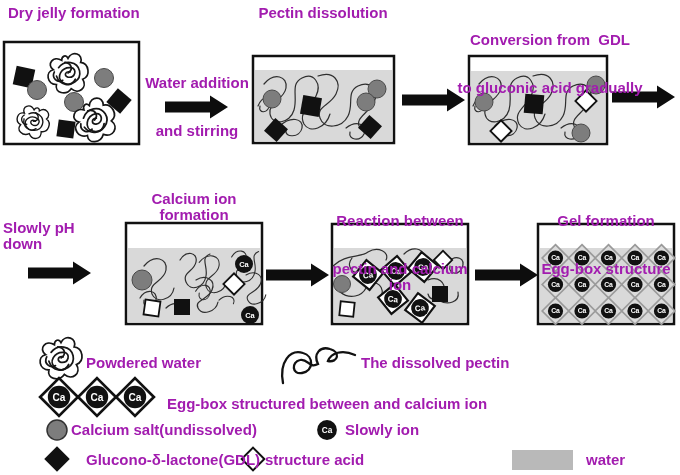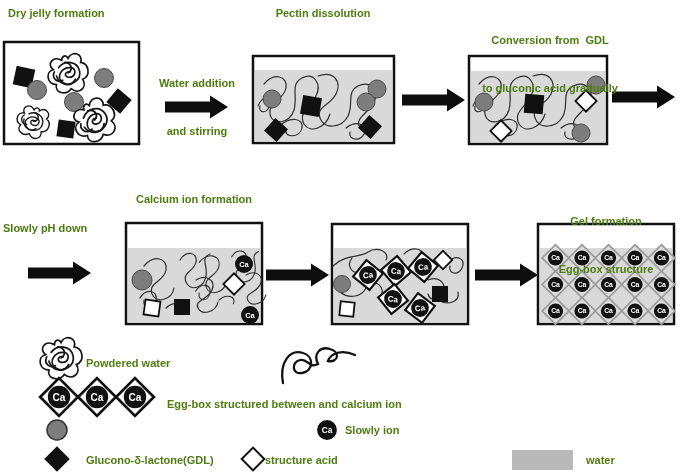--- a/index.html
+++ b/index.html
@@ -6,7 +6,7 @@
   .stage{position:relative;width:680px;height:475px;background:#fff;overflow:hidden;
          font-family:"Liberation Sans",sans-serif;}
   .stage svg{position:absolute;left:0;top:0;}
-  .txt{position:absolute;font-weight:bold;font-size:11px;line-height:16px;color:#4d7c0f;
+  .txt{position:absolute;font-weight:bold;font-size:15px;line-height:16px;color:#a21caf;
        white-space:pre-wrap;}
   .center{text-align:center;}
   .ca{fill:#fff;font-weight:bold;font-family:"Liberation Sans",sans-serif;}

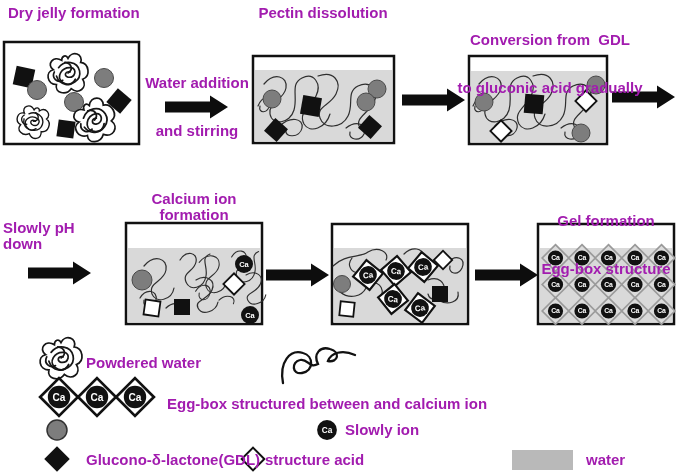--- a/index.html
+++ b/index.html
@@ -204,6 +204,10 @@
 
 <div class="txt center" style="left:121px;top:191px;width:146px;">Calcium ion formation</div>
 
+<div class="txt center" style="left:323px;top:181px;width:154px;">
+  <div>Reaction between</div>
+  <div>pectin and calcium ion</div>
+</div>
 
 <div class="txt center" style="left:533px;top:181px;width:146px;">
   <div>Gel formation</div>

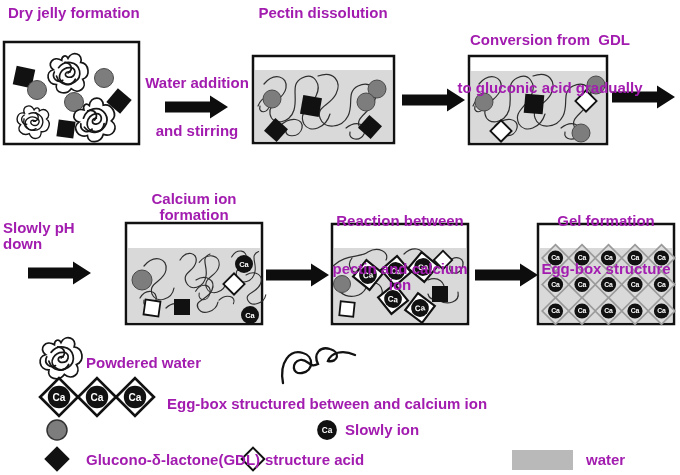--- a/index.html
+++ b/index.html
@@ -215,6 +215,7 @@
 </div>
 
 <div class="txt" style="left:86px;top:355px;">Powdered water</div>
+<div class="txt" style="left:361px;top:355px;">The dissolved pectin</div>
 <div class="txt" style="left:167px;top:396px;">Egg-box structured between and calcium ion</div>
 <div class="txt" style="left:345px;top:422px;">Slowly ion</div>
 <div class="txt" style="left:86px;top:452px;">Glucono-δ-lactone(GDL)</div>

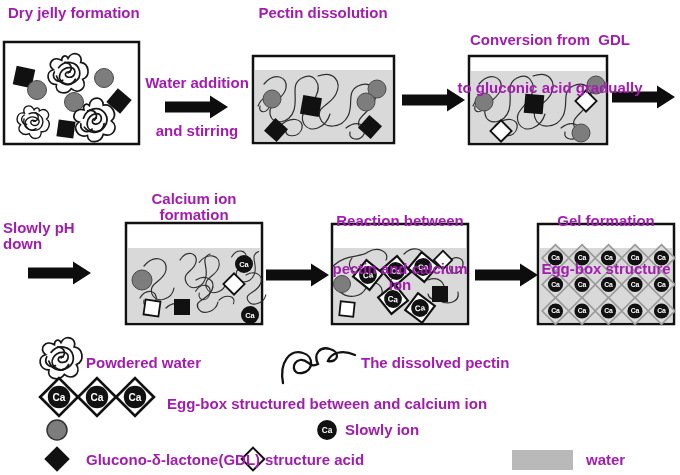--- a/index.html
+++ b/index.html
@@ -217,6 +217,7 @@
 <div class="txt" style="left:86px;top:355px;">Powdered water</div>
 <div class="txt" style="left:361px;top:355px;">The dissolved pectin</div>
 <div class="txt" style="left:167px;top:396px;">Egg-box structured between and calcium ion</div>
+<div class="txt" style="left:71px;top:422px;">Calcium salt(undissolved)</div>
 <div class="txt" style="left:345px;top:422px;">Slowly ion</div>
 <div class="txt" style="left:86px;top:452px;">Glucono-δ-lactone(GDL)</div>
 <div class="txt" style="left:265px;top:452px;">structure acid</div>

